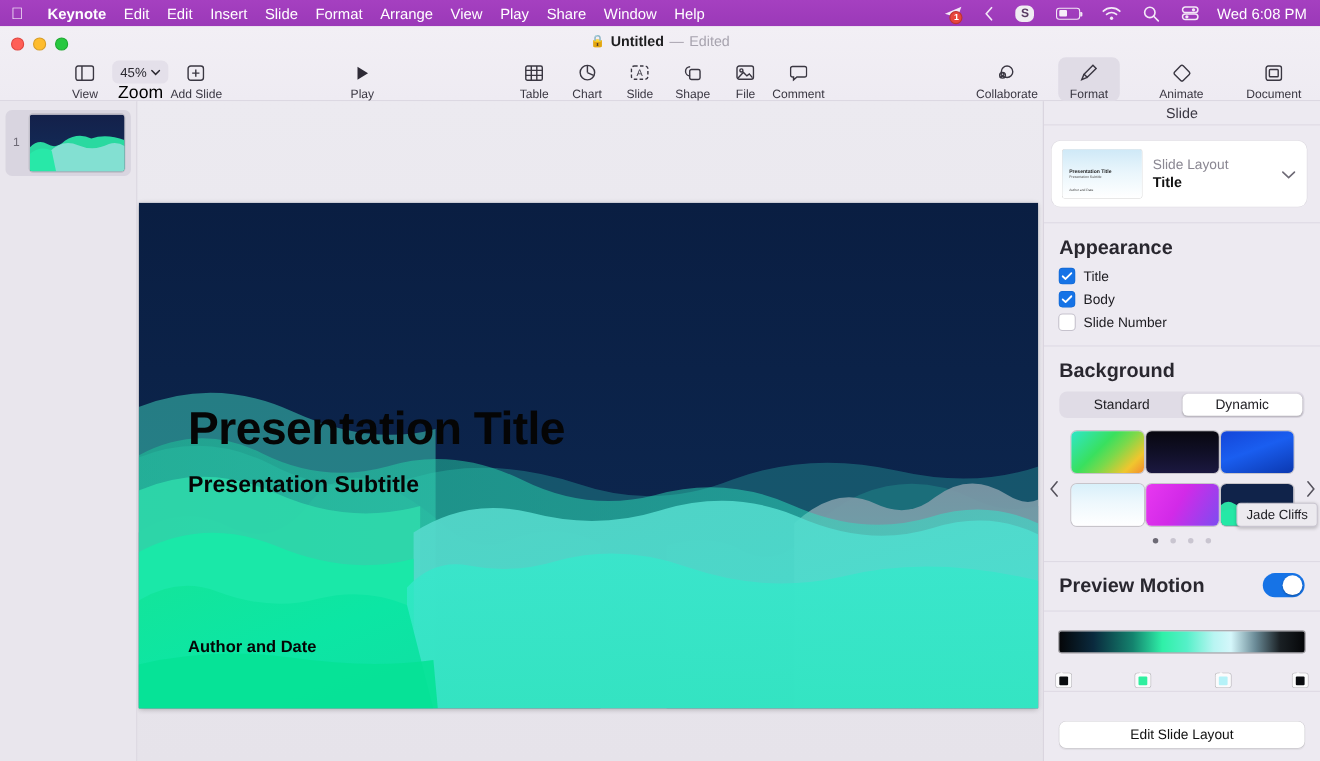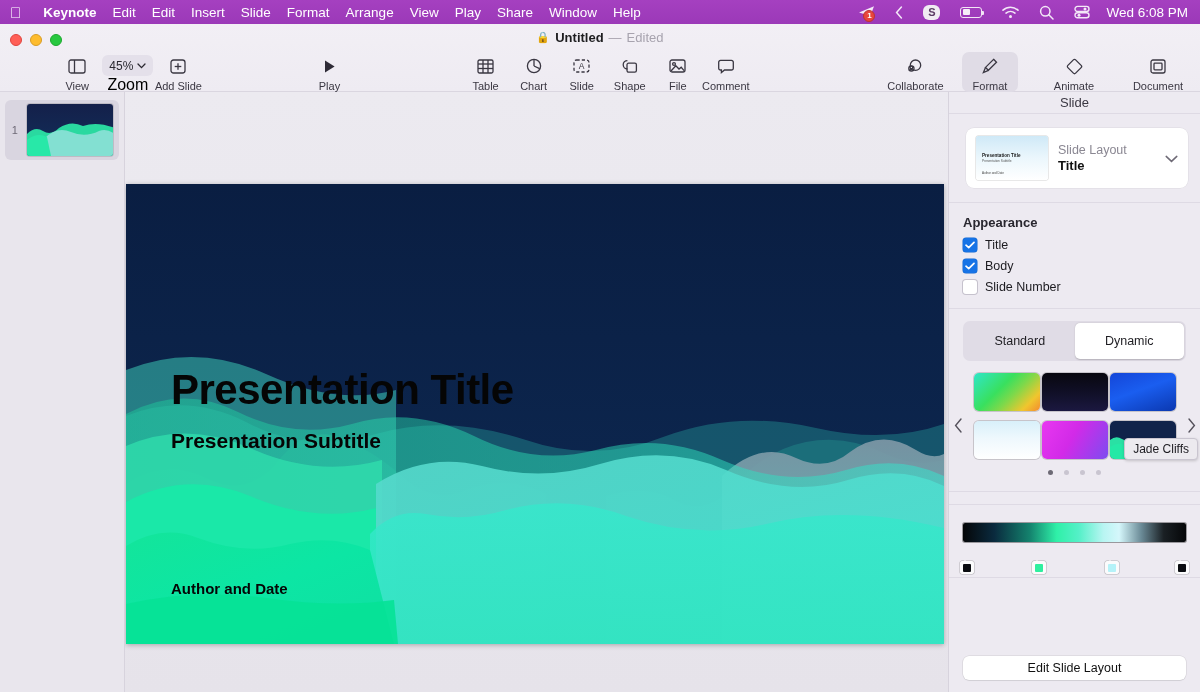--- a/index.html
+++ b/index.html
@@ -140,7 +140,7 @@
     padding-top: 3px; border-bottom: 1px solid #dedae4;
   }
   .layout-card {
-    margin: 14px 12px 0 17px; background: #fff; border-radius: 8px;
+    margin: 14px 12px 0 7px; background: #fff; border-radius: 8px;
     display: flex; align-items: center; padding: 8px 10px; gap: 10px;
     box-shadow: 0 0 0 .5px rgba(0,0,0,.07);
   }

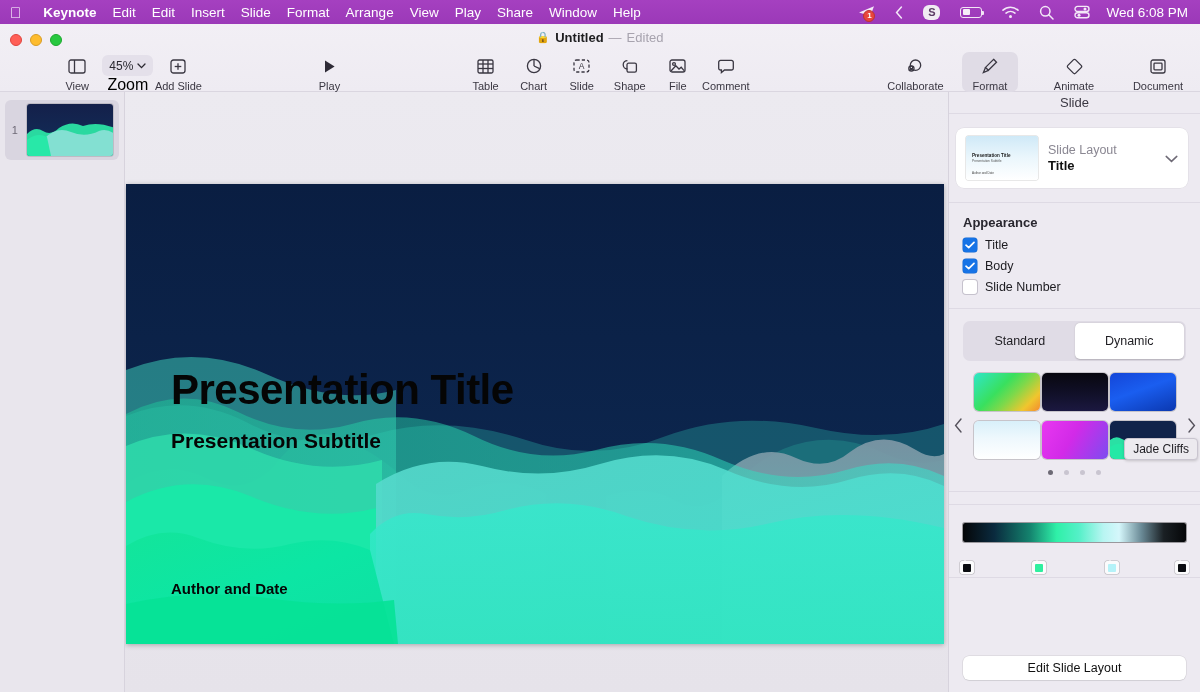--- a/index.html
+++ b/index.html
@@ -157,7 +157,7 @@
   .layout-meta .v { font-size: 13px; color: #111; font-weight: bold; margin-top: 1px; }
   .chev-down { color: #6e6a76; font-size: 13px; }
 
-  .sec-title { font-size: 13px; color: #29272f; font-weight: bold; margin: 0 0 8px 0; }
+  .sec-title { font-size: 18px; color: #29272f; font-weight: bold; margin: 0 0 8px 0; }
   .sec { padding: 0 14px; }
   .divider { height: 1px; background: #dedae4; margin: 14px 0 0 0; }
 

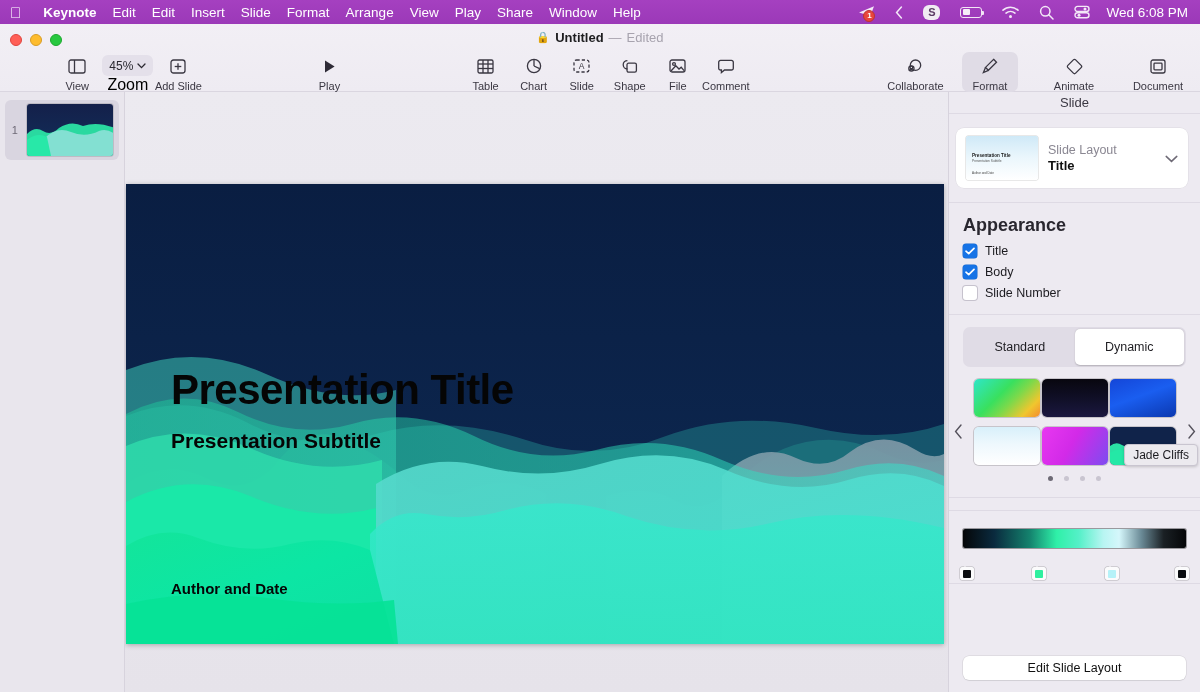--- a/index.html
+++ b/index.html
@@ -608,6 +608,7 @@
         <div class="divider"></div>
 
         <div class="sec" style="padding-top:12px">
+          <div class="sec-title">Background</div>
           <div class="seg">
             <span class="seg-btn">Standard</span>
             <span class="seg-btn sel">Dynamic</span>

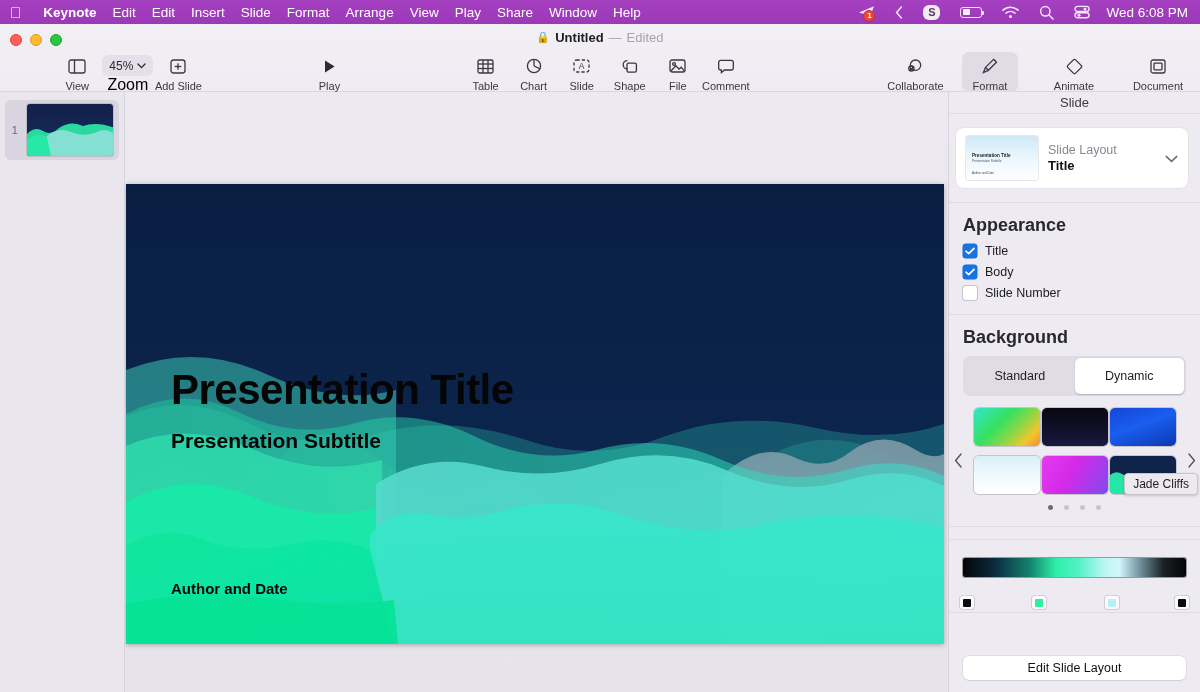--- a/index.html
+++ b/index.html
@@ -172,7 +172,7 @@
   .chk-lbl { font-size: 12.5px; color: #1c1b20; }
 
   .seg {
-    display: flex; background: #e0dce6; border-radius: 7px; padding: 2px; height: 40px;
+    display: flex; background: #e0dce6; border-radius: 7px; padding: 2px; height: 24px;
   }
   .seg-btn {
     flex: 1; display: flex; align-items: center; justify-content: center;

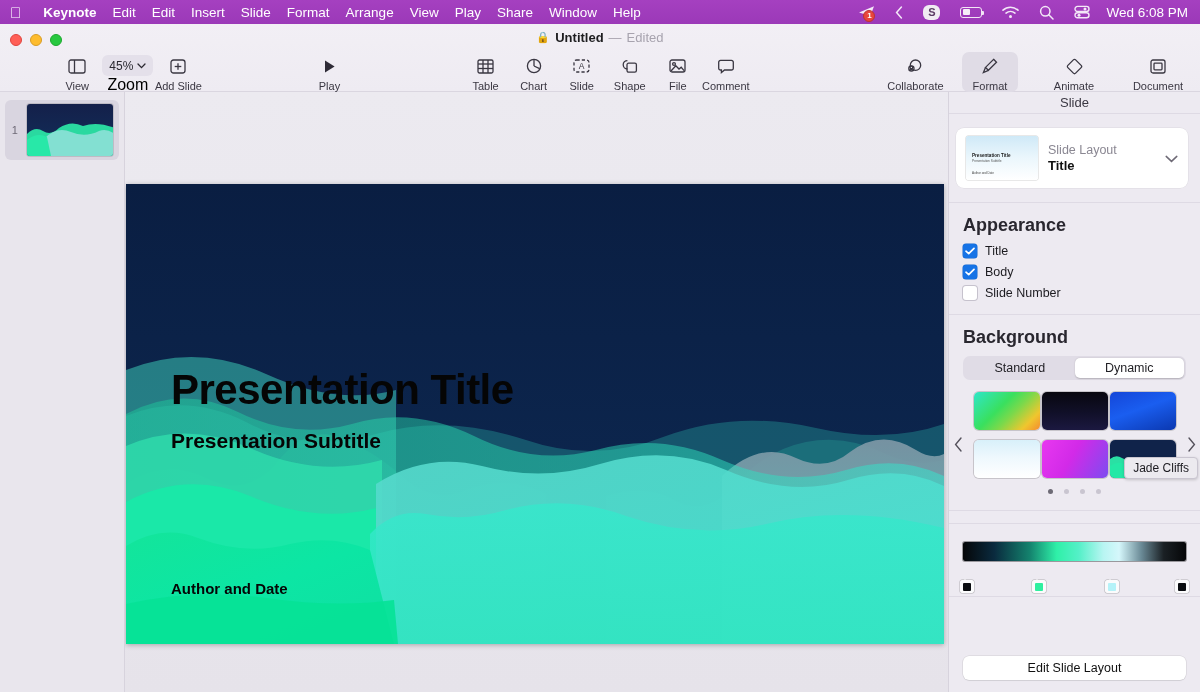--- a/index.html
+++ b/index.html
@@ -655,6 +655,14 @@
 
         <div class="divider" style="margin-top:16px"></div>
 
+        <div class="sec" style="padding-top:10px">
+          <div class="row-between">
+            <span class="sec-title" style="margin:0">Preview Motion</span>
+            <span class="toggle">
+                <span class="knob"></span>
+              </span>
+          </div>
+        </div>
 
         <div class="divider" style="margin-top:12px"></div>
 

